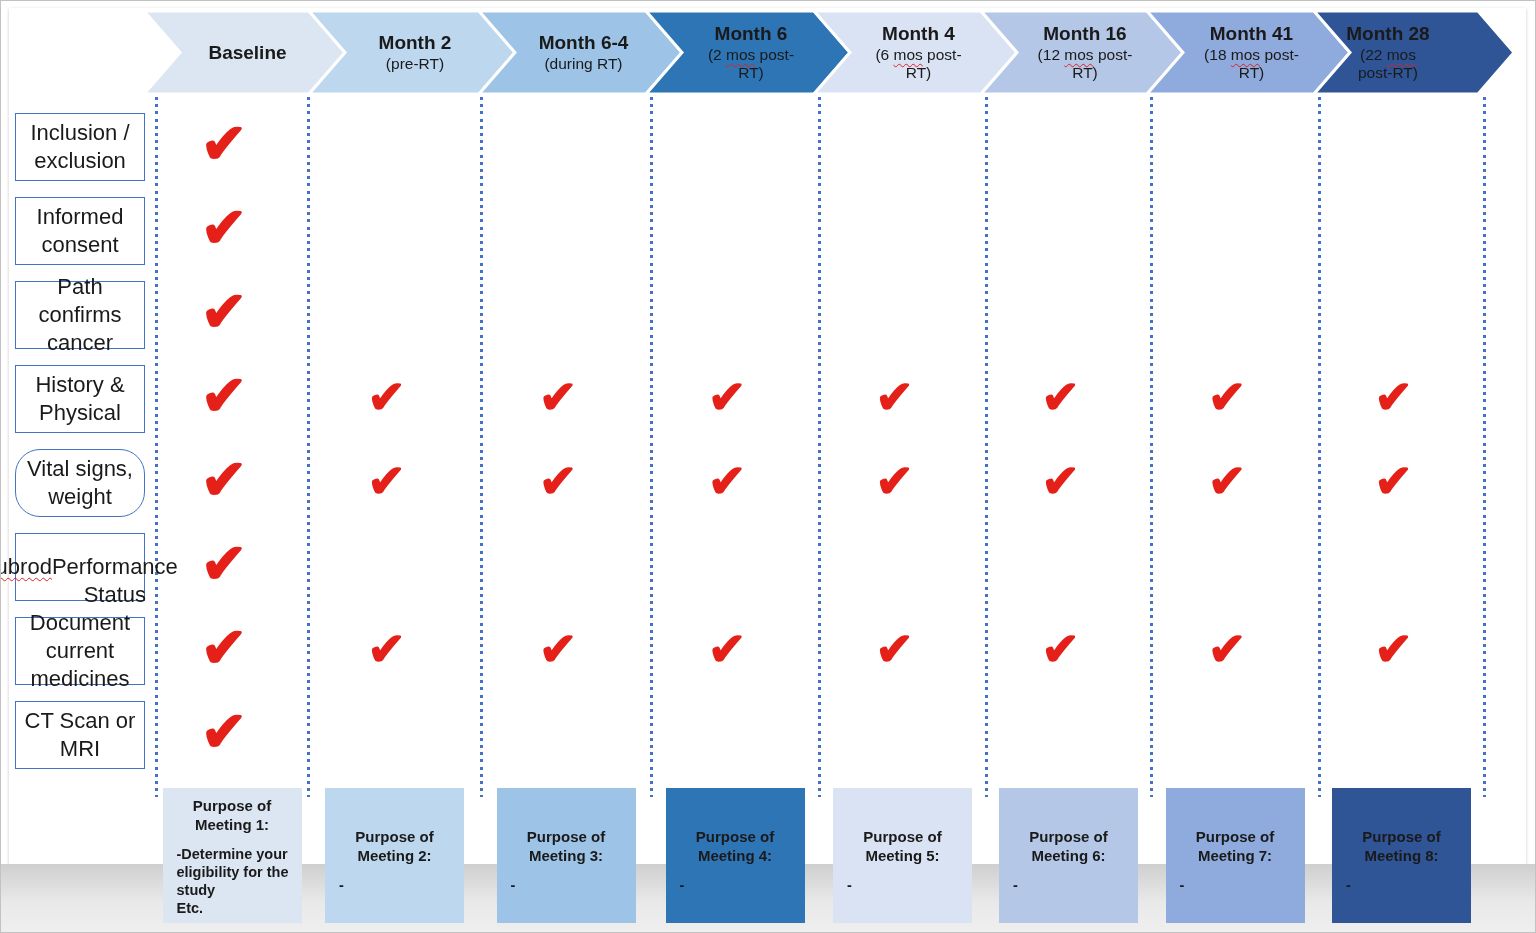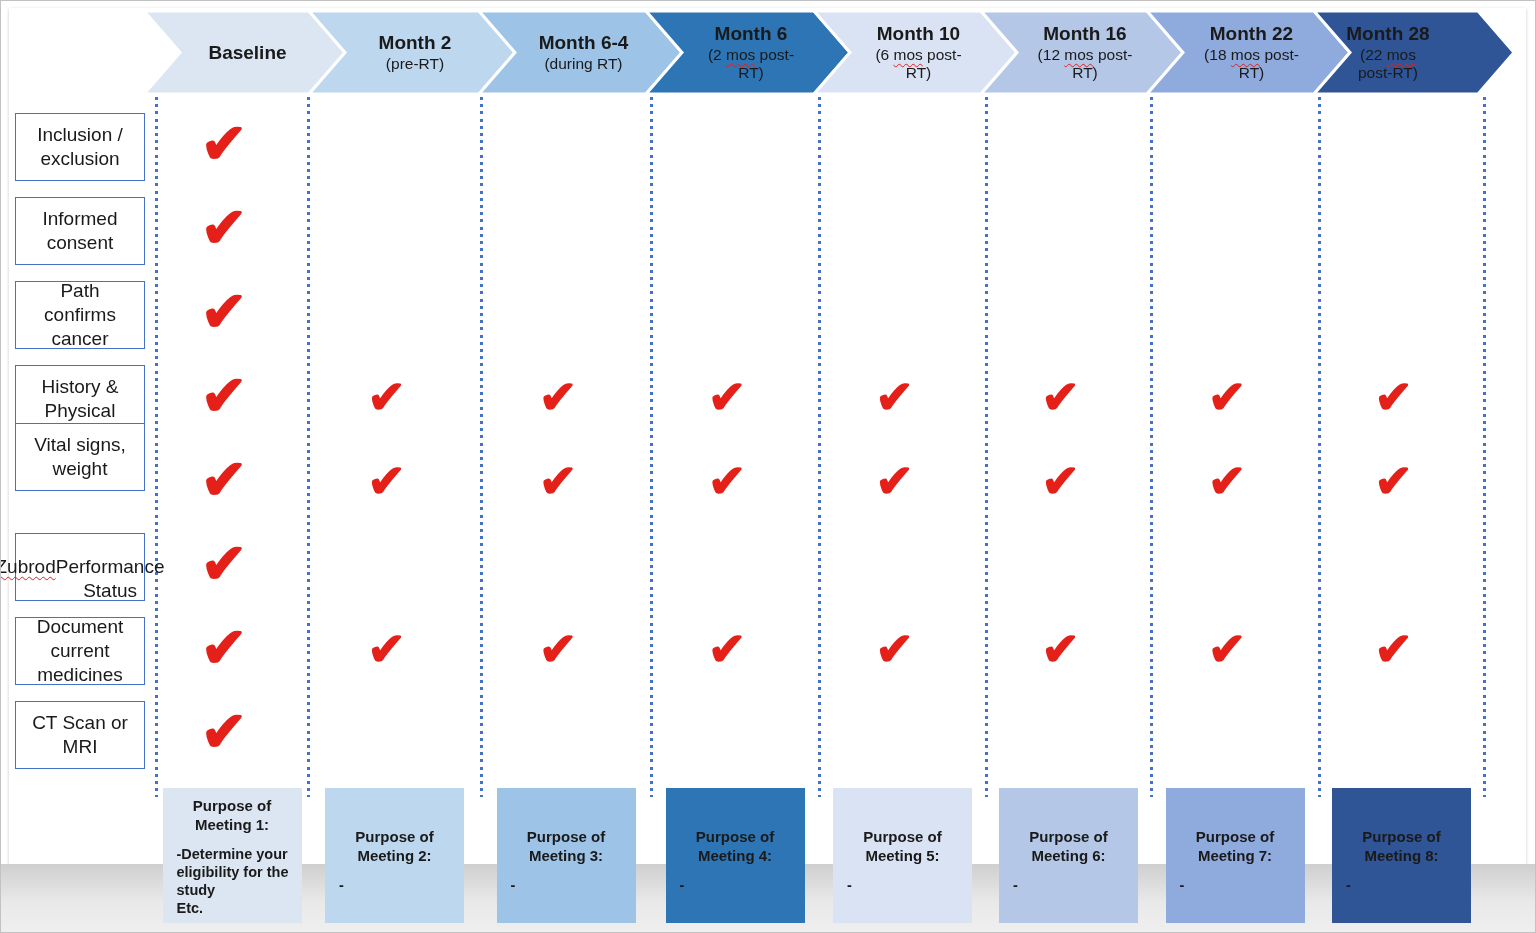--- a/index.html
+++ b/index.html
@@ -88,7 +88,7 @@
         <div class="chev-sub">(2 <span class="wavy">mos</span> post-<br>RT)</div>
       </div>
       <div class="chev-label" style="left: 847px; width: 141px;">
-        <div class="chev-title">Month 10</div>
+        <div class="chev-title">Month 4</div>
         <div class="chev-sub">(6 <span class="wavy">mos</span> post-<br>RT)</div>
       </div>
       <div class="chev-label" style="left: 1014px; width: 140px;">

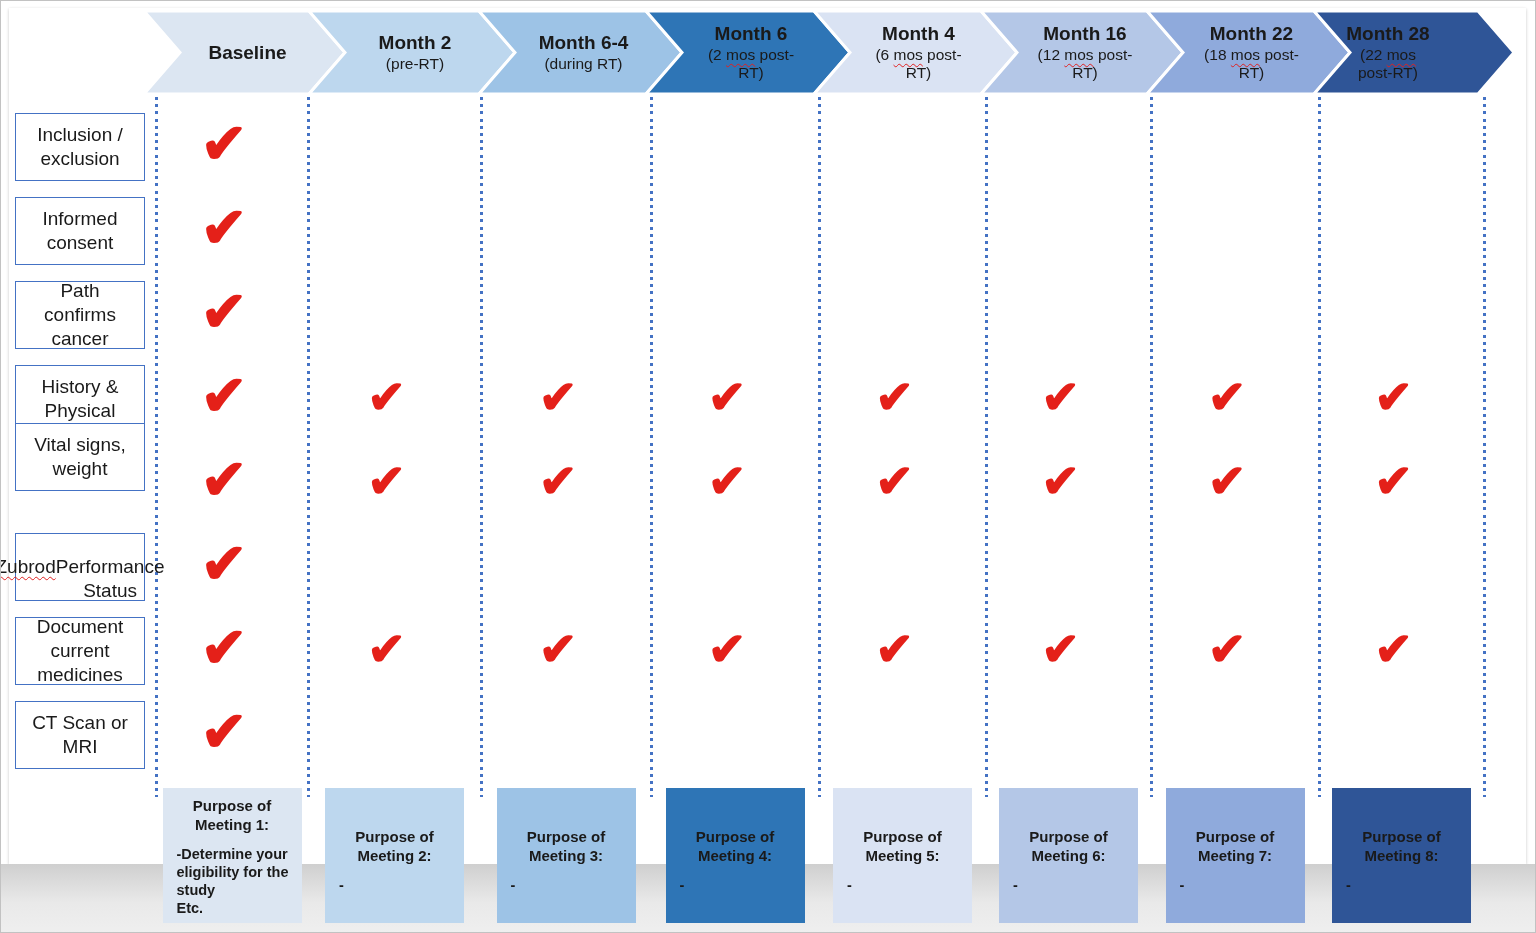--- a/index.html
+++ b/index.html
@@ -96,7 +96,7 @@
         <div class="chev-sub">(12 <span class="wavy">mos</span> post-<br>RT)</div>
       </div>
       <div class="chev-label" style="left: 1180px; width: 141px;">
-        <div class="chev-title">Month 22</div>
+        <div class="chev-title">Month 41</div>
         <div class="chev-sub">(18 <span class="wavy">mos</span> post-<br>RT)</div>
       </div>
       <div class="chev-label" style="left: 1318px; width: 138px;">

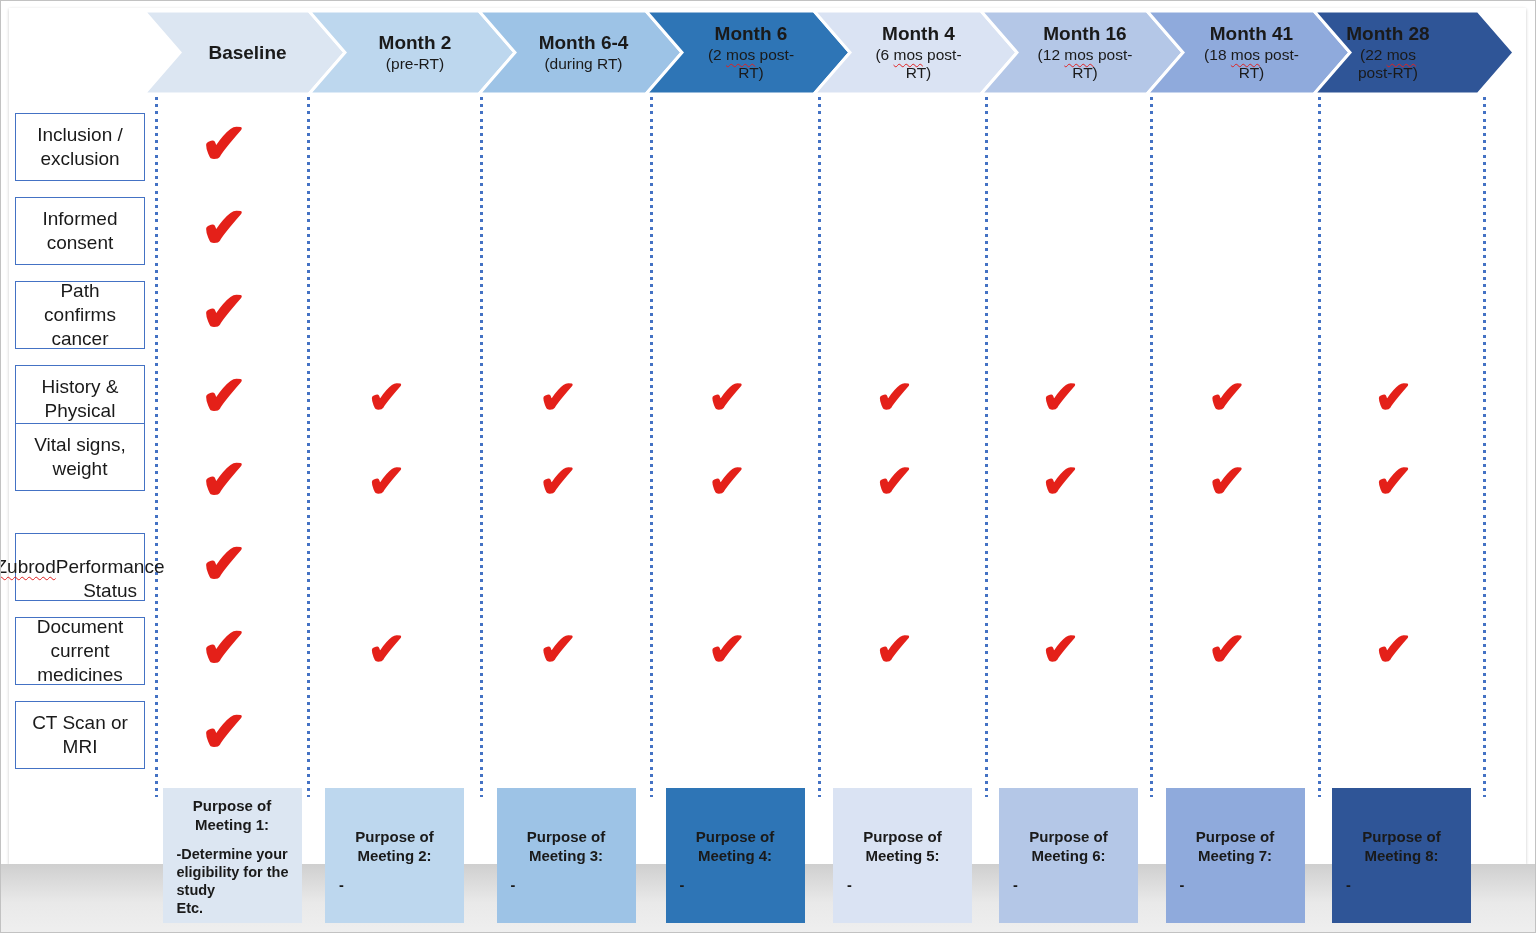--- a/index.html
+++ b/index.html
@@ -30,7 +30,7 @@
     position:absolute; left:14px; width:130px; height:68px; box-sizing:border-box;
     border:1.5px solid #4472c4; background:#fff;
     display:flex; align-items:center; justify-content:center; text-align:center;
-    font-size:19px; line-height:1.28; white-space:pre-line; z-index:2;
+    font-size:22px; line-height:1.28; white-space:pre-line; z-index:2;
   }
   .dotline { position:absolute; top:96px; width:3px; height:700px; z-index:1;
     background-image:repeating-linear-gradient(180deg,#4472c4 0px,#4472c4 3px,transparent 3px,transparent 7.2px);

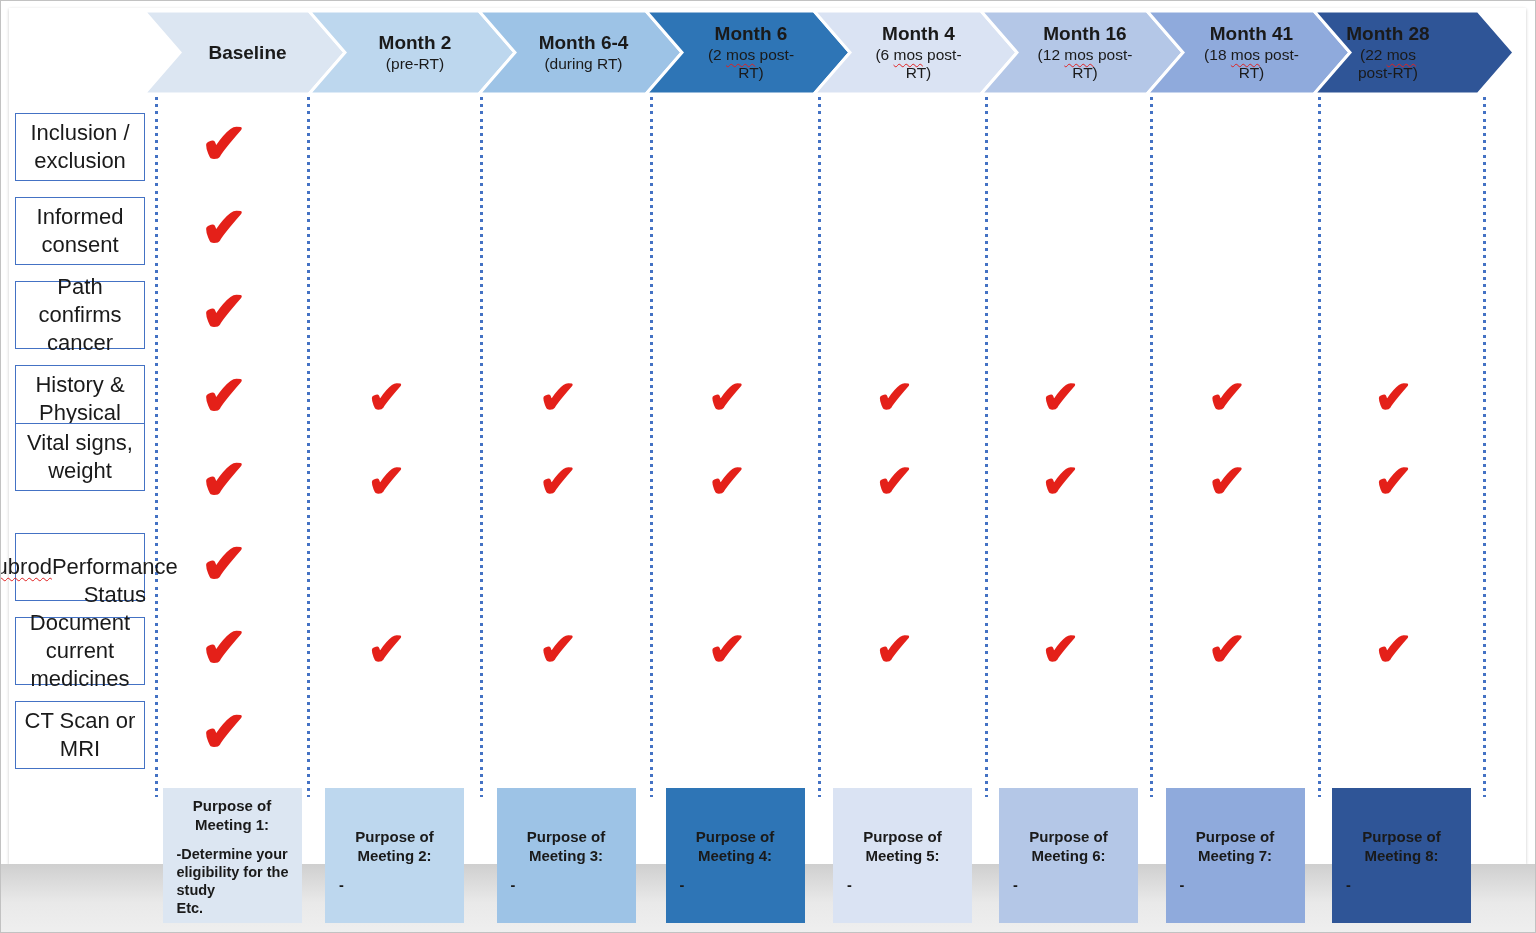--- a/index.html
+++ b/index.html
@@ -109,7 +109,7 @@
       <div class="row-box" style="top: 196px;">Informed<br>consent</div>
       <div class="row-box" style="top: 280px;">Path<br>confirms<br>cancer</div>
       <div class="row-box" style="top: 364px;">History &amp;<br>Physical</div>
-      <div class="row-box" style="top: 422px;">Vital signs,<br>weight</div>
+      <div class="row-box" style="top: 448px; border-radius: 25px;">Vital signs,<br>weight</div>
       <div class="row-box" style="top: 532px;"><span class="wavy">Zubrod</span><br>Performance<br>Status</div>
       <div class="row-box" style="top: 616px;">Document<br>current<br>medicines</div>
       <div class="row-box" style="top: 700px;">CT Scan or<br>MRI</div>

